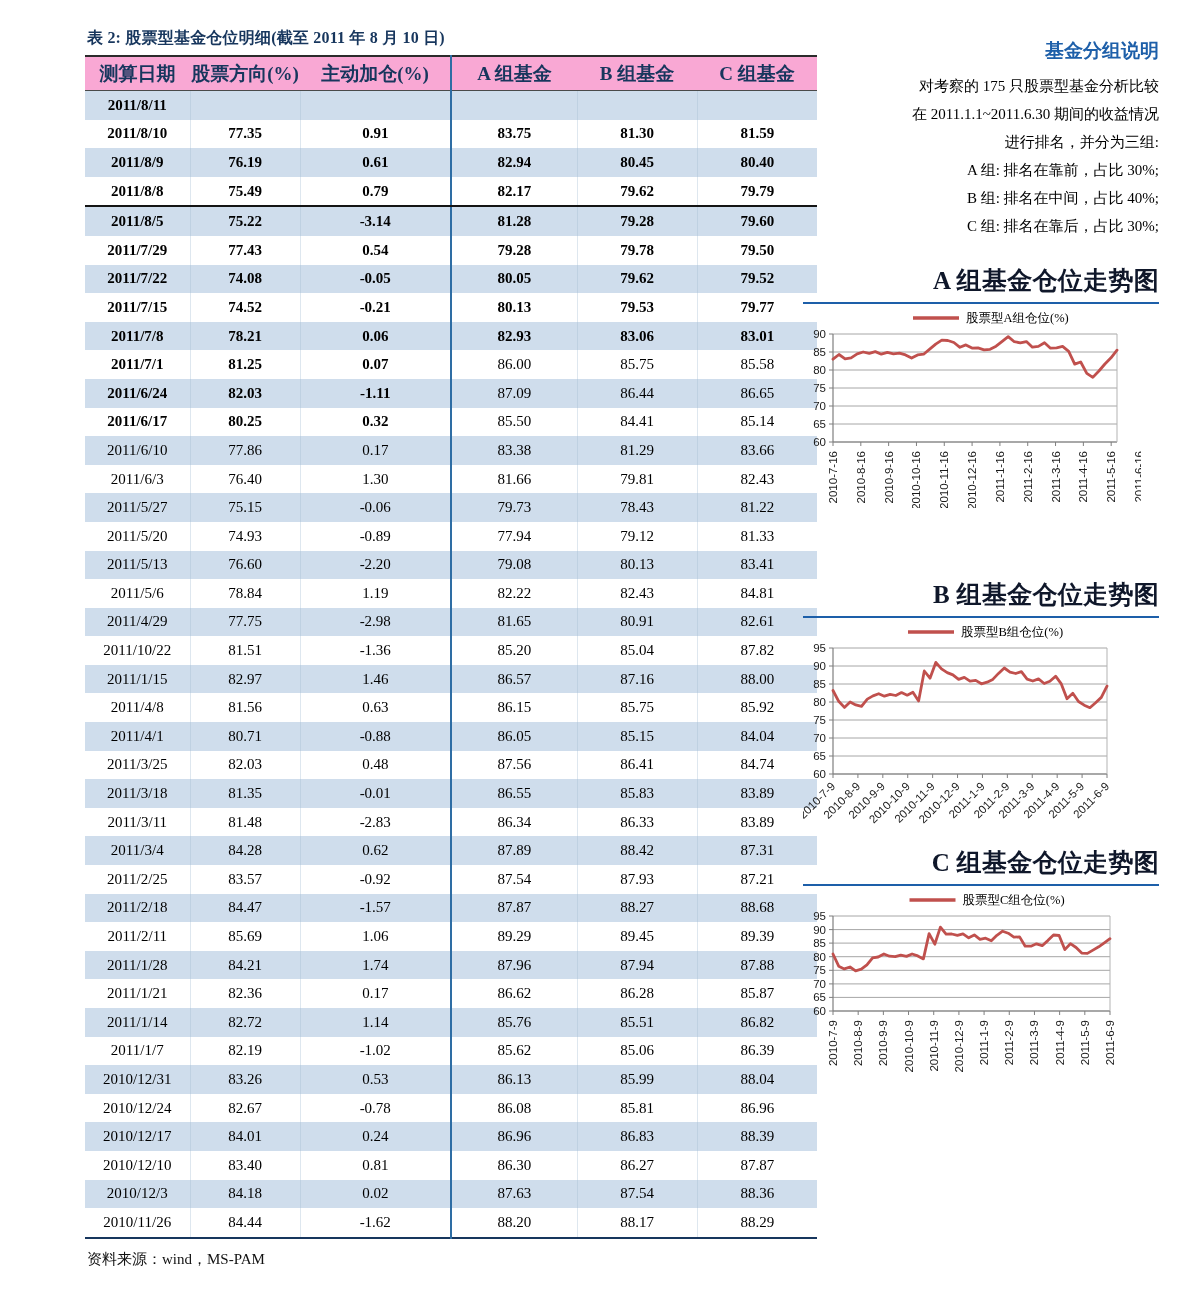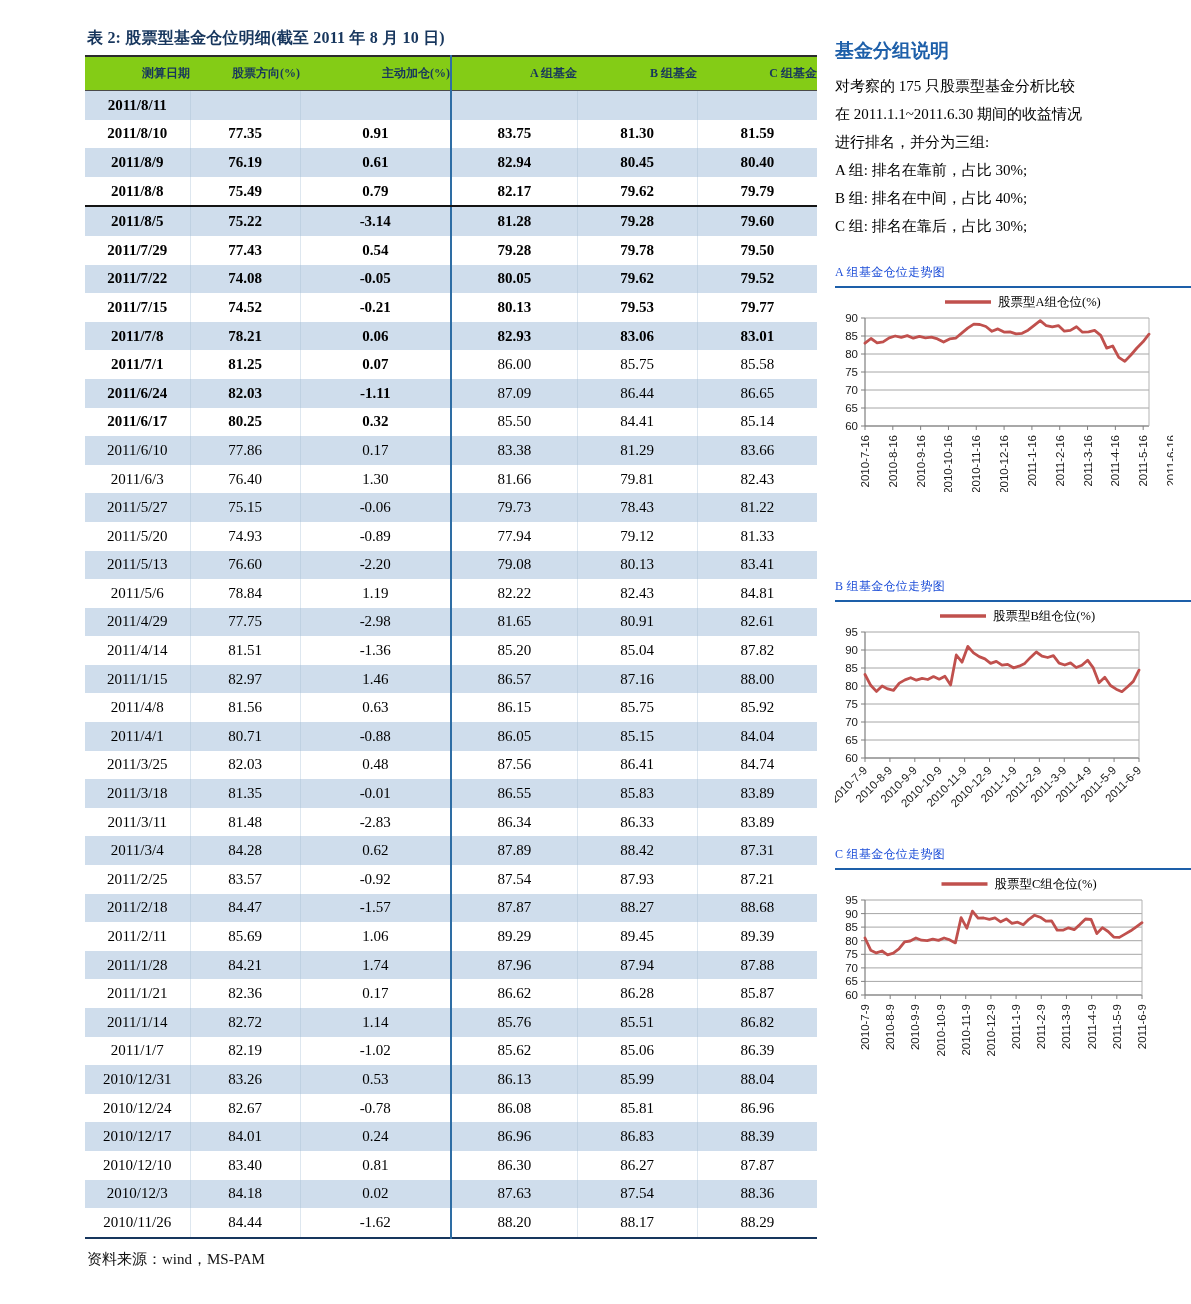--- a/index.html
+++ b/index.html
@@ -27,7 +27,7 @@
   table.fund tr.bl td:nth-child(-n+3){font-weight:bold;}
   .src{font-size:15px;margin:11px 0 0 2px;color:#111;}
   
-  .rp{position:absolute;left:835px;width:356px;}
+  .rp{position:absolute;left:803px;width:356px;text-align:right;}
   .note{top:38px;}
   .note-title{color:#1D5FA9;font-weight:bold;font-size:19px;margin:0 0 8px 0;}
   .note-line{font-size:15px;line-height:28px;color:#000;}

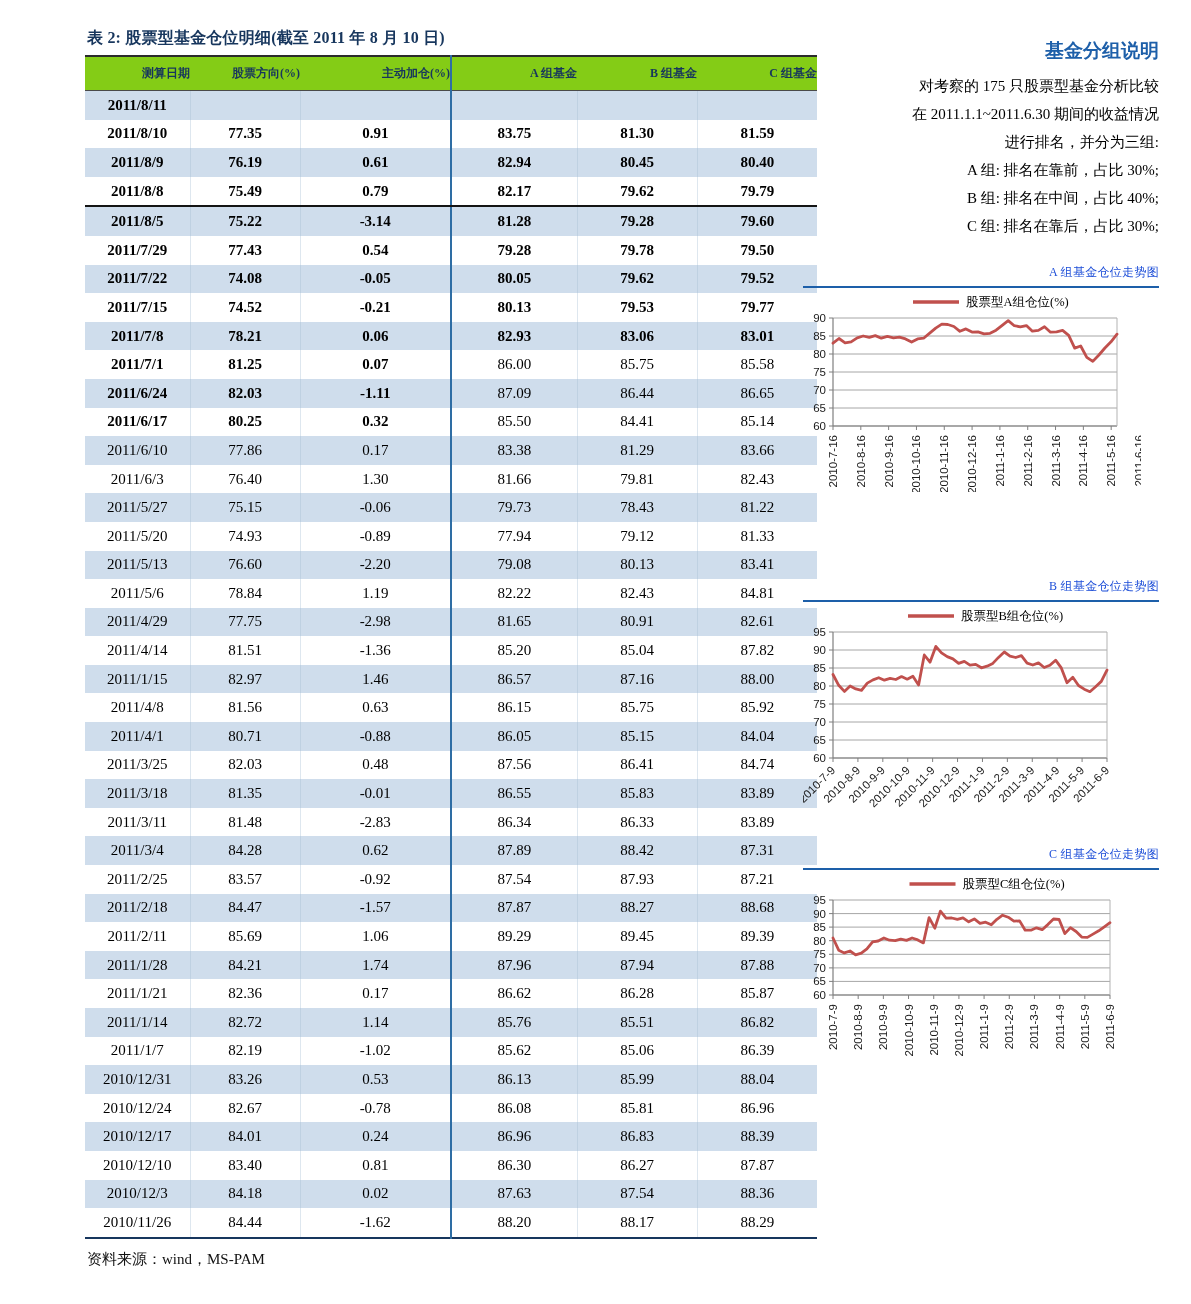--- a/index.html
+++ b/index.html
@@ -13,8 +13,8 @@
   table.fund{border-collapse:collapse;width:730px;table-layout:fixed;
     border-top:2.5px solid #2b2b2b;border-bottom:2.8px solid #17365D;}
   table.fund th{
-    color:#17365D;font-weight:bold;font-size:12px;height:33px;
-    border-bottom:1.8px solid #4a4a4a;padding:0;text-align:right;background:#84cc16;
+    color:#17365D;font-weight:bold;font-size:19px;height:33px;
+    border-bottom:1.8px solid #4a4a4a;padding:0;text-align:center;background:#f9a8d4;
   }
   table.fund td{
     text-align:center;font-size:15px;height:28.6px;padding:0;color:#000;line-height:1;

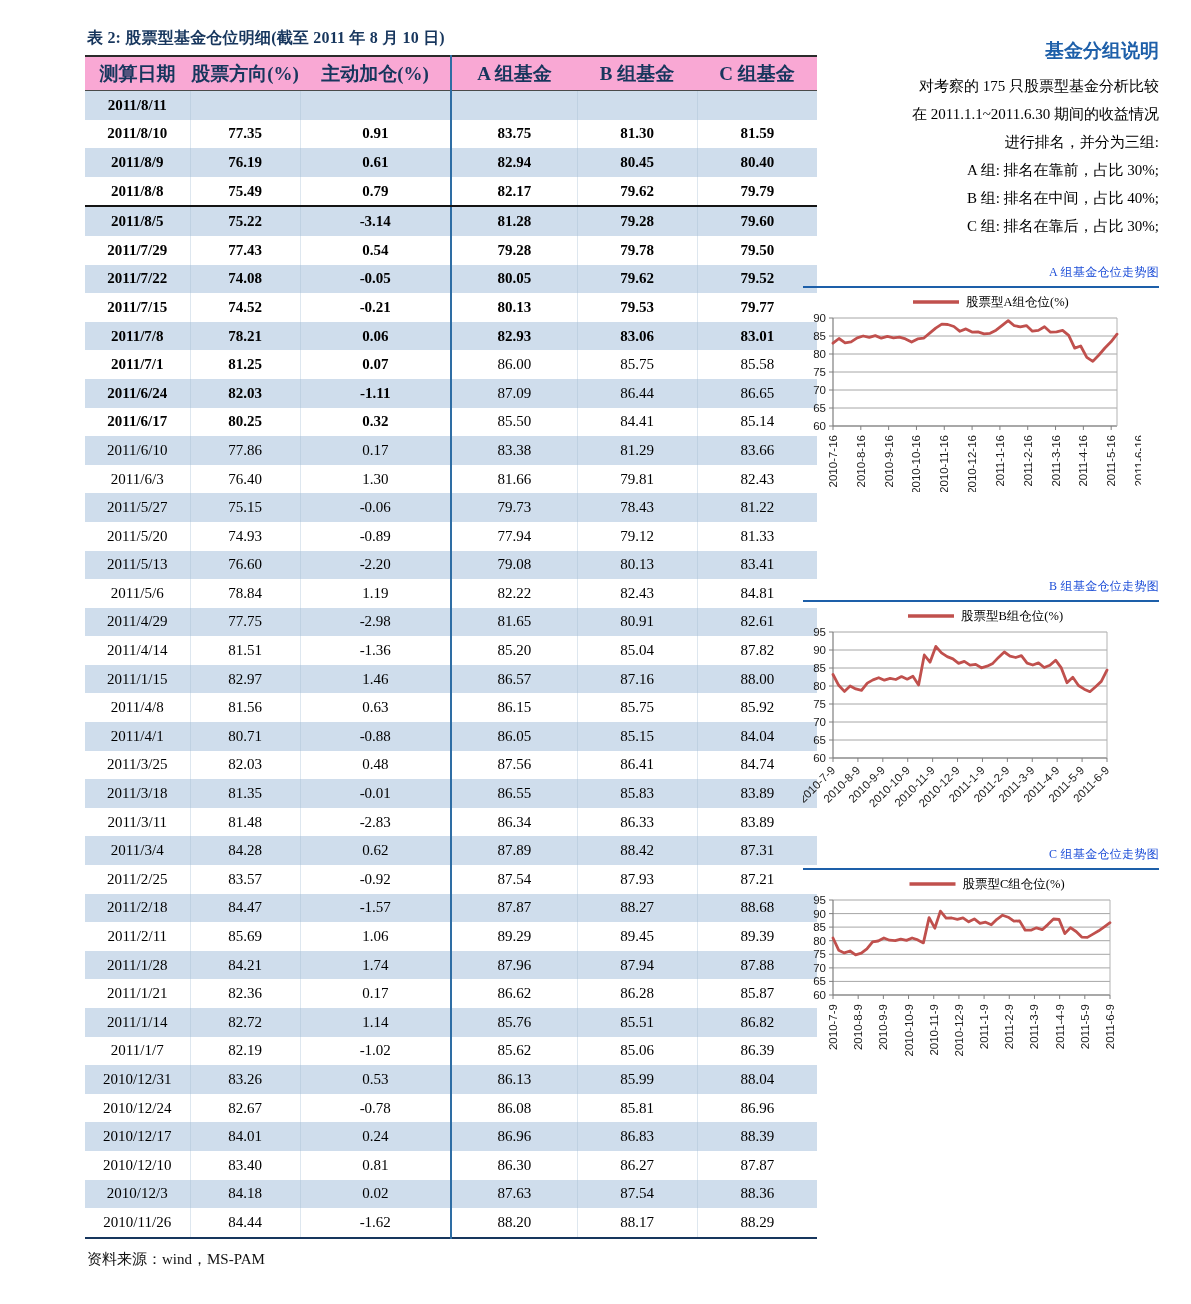--- a/index.html
+++ b/index.html
@@ -33,7 +33,7 @@
   .note-line{font-size:15px;line-height:28px;color:#000;}
   .chart-a{top:264px;} .chart-b{top:552px;margin-top:26px;} .chart-c{top:846px;}
   .chart-title{
-    color:#1d4ed8;font-weight:normal;font-size:12px;margin:0;padding-bottom:5px;
+    color:#0f172a;font-weight:bold;font-size:25px;margin:0;padding-bottom:5px;
     border-bottom:2.3px solid #1D5FA9;letter-spacing:.3px;
   }
   .chart-wrap{margin-top:4px;}

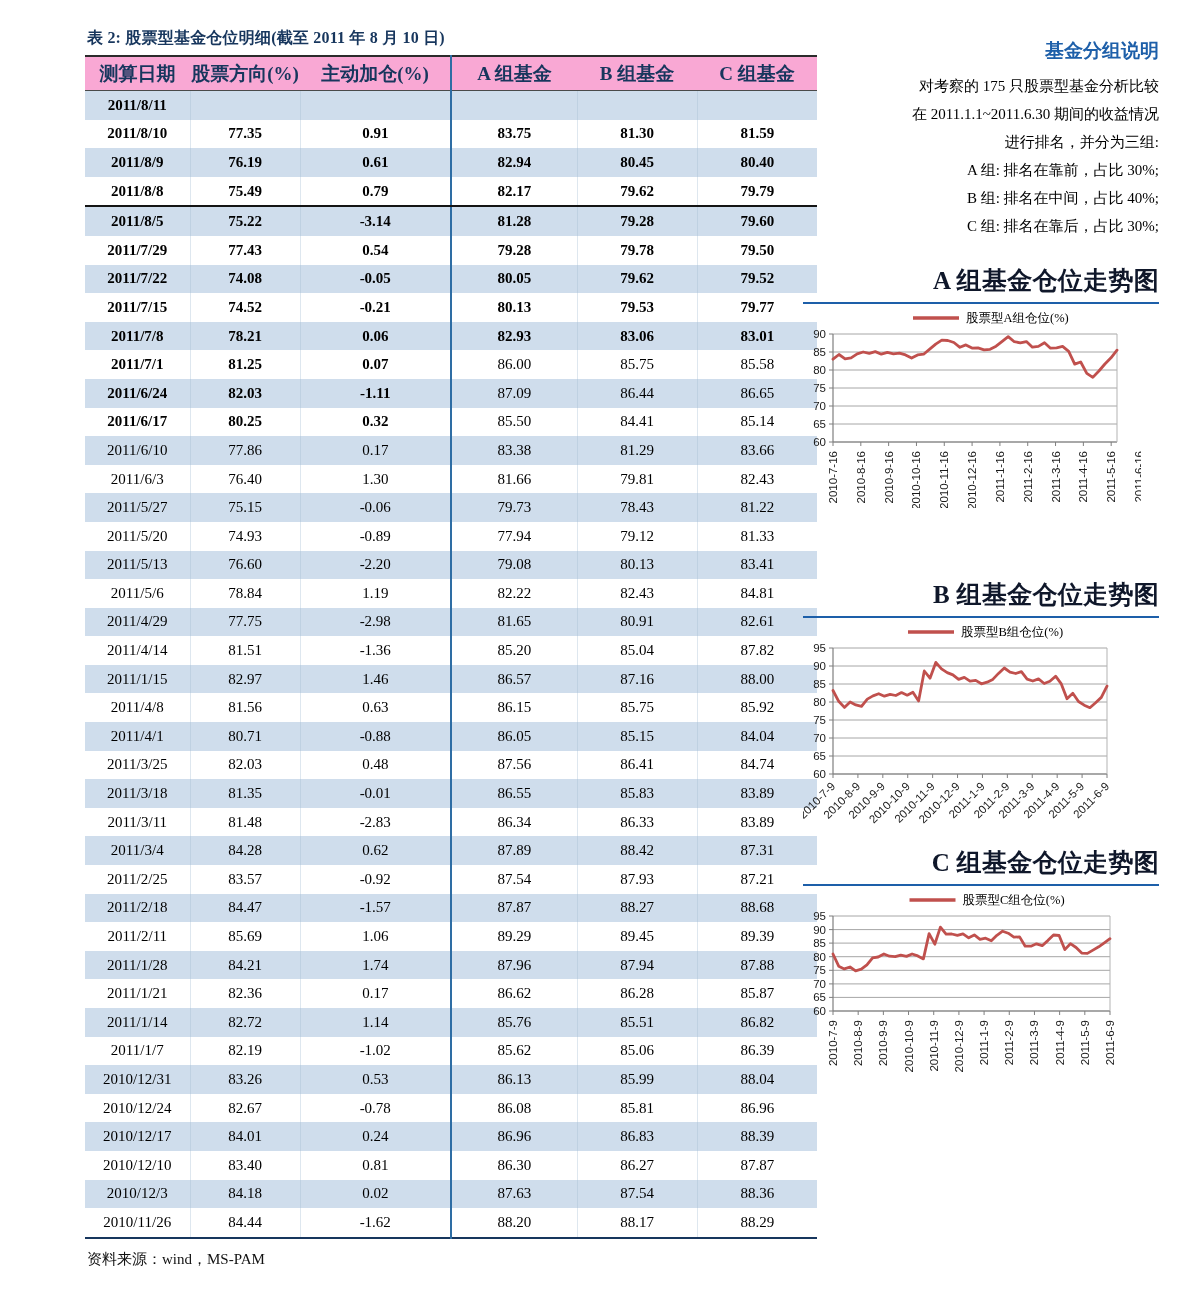--- a/index.html
+++ b/index.html
@@ -211,7 +211,7 @@
           <td>82.61</td>
         </tr>
         <tr>
-          <td>2011/4/14</td>
+          <td>2011/10/22</td>
           <td>81.51</td>
           <td>-1.36</td>
           <td>85.20</td>

